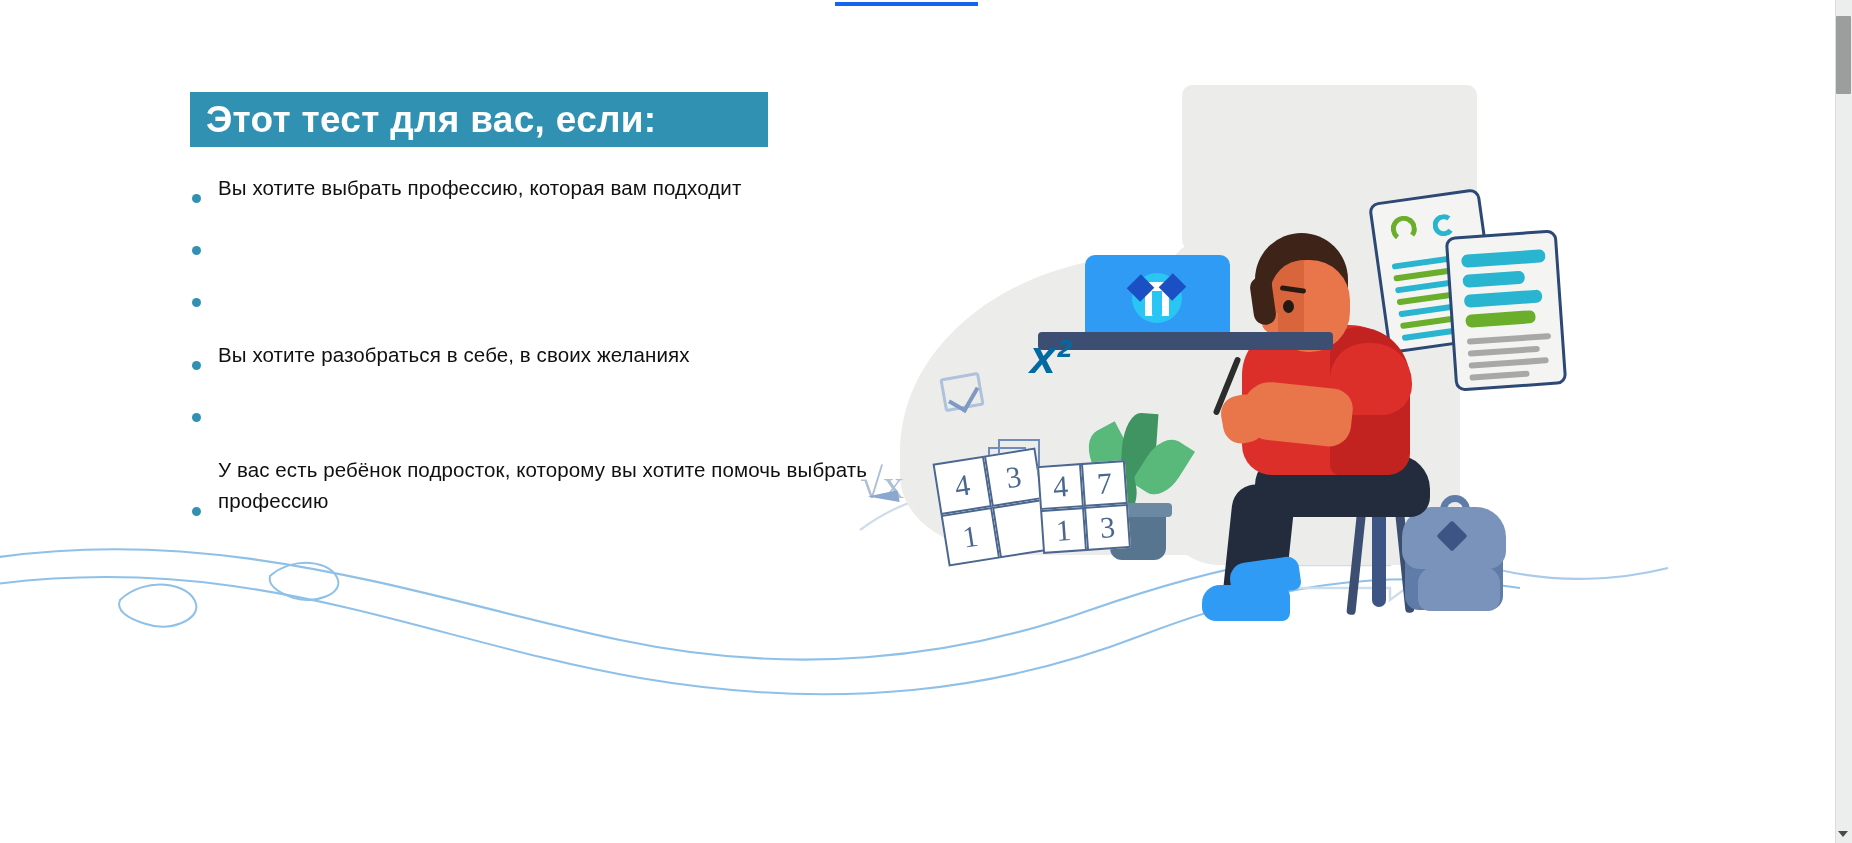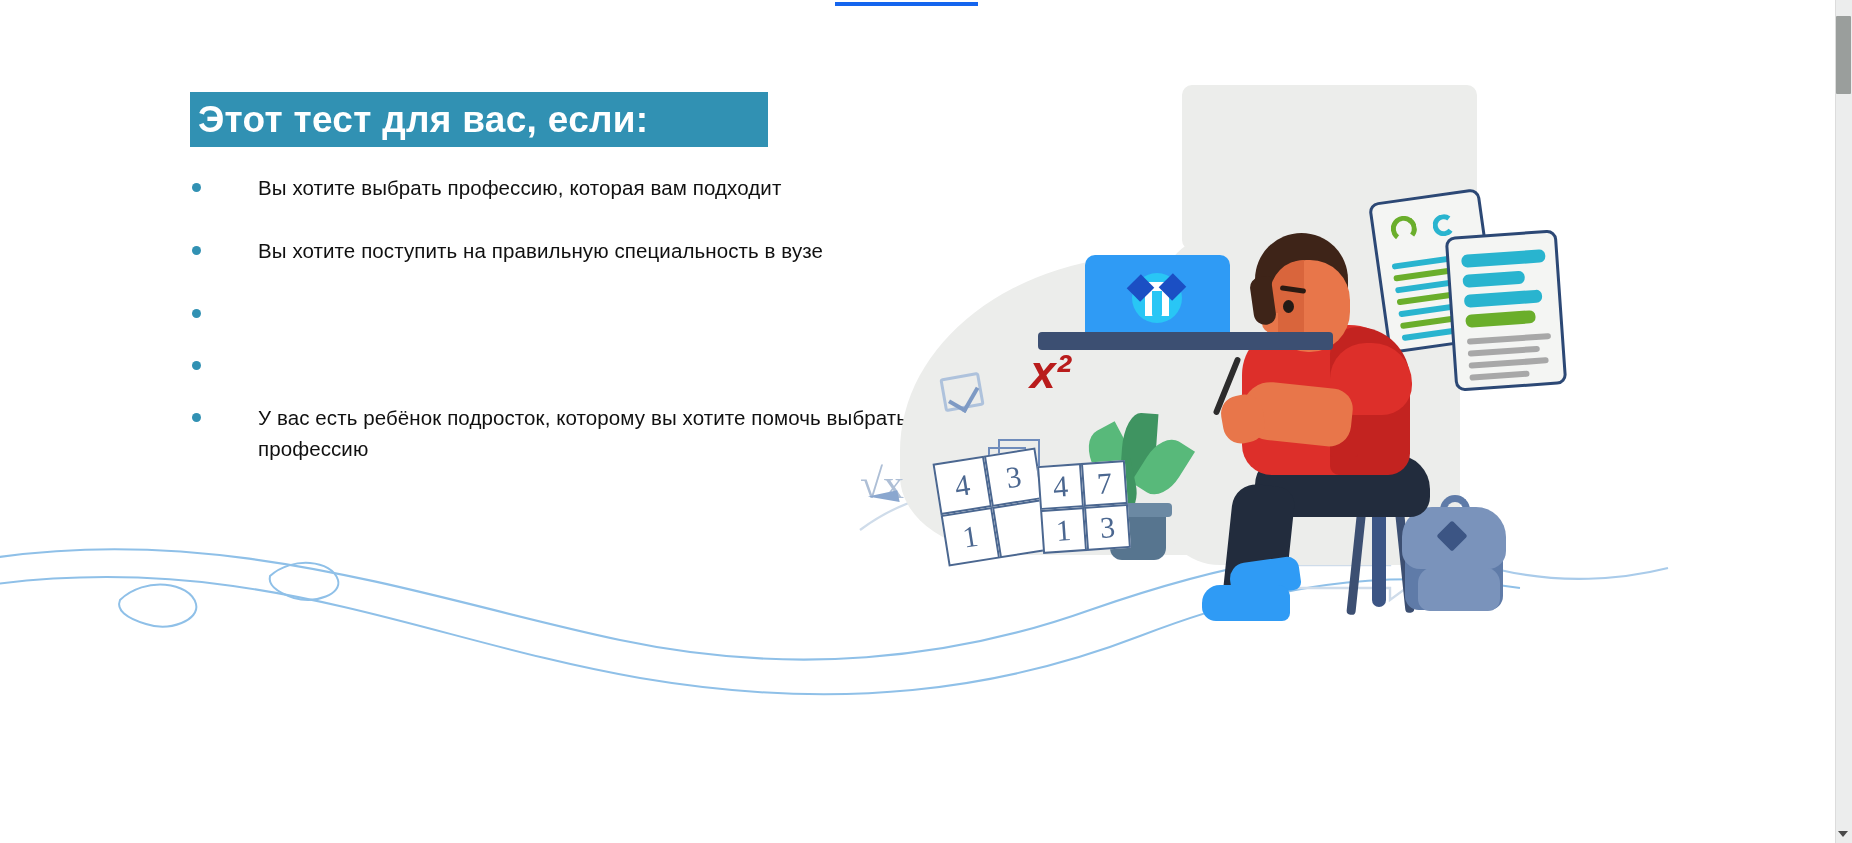--- a/index.html
+++ b/index.html
@@ -38,7 +38,7 @@
     font-size: 37px;
     font-weight: bold;
     letter-spacing: 0.3px;
-    padding-left: 8px;
+    padding-left: 16px;
     white-space: nowrap;
   }
 

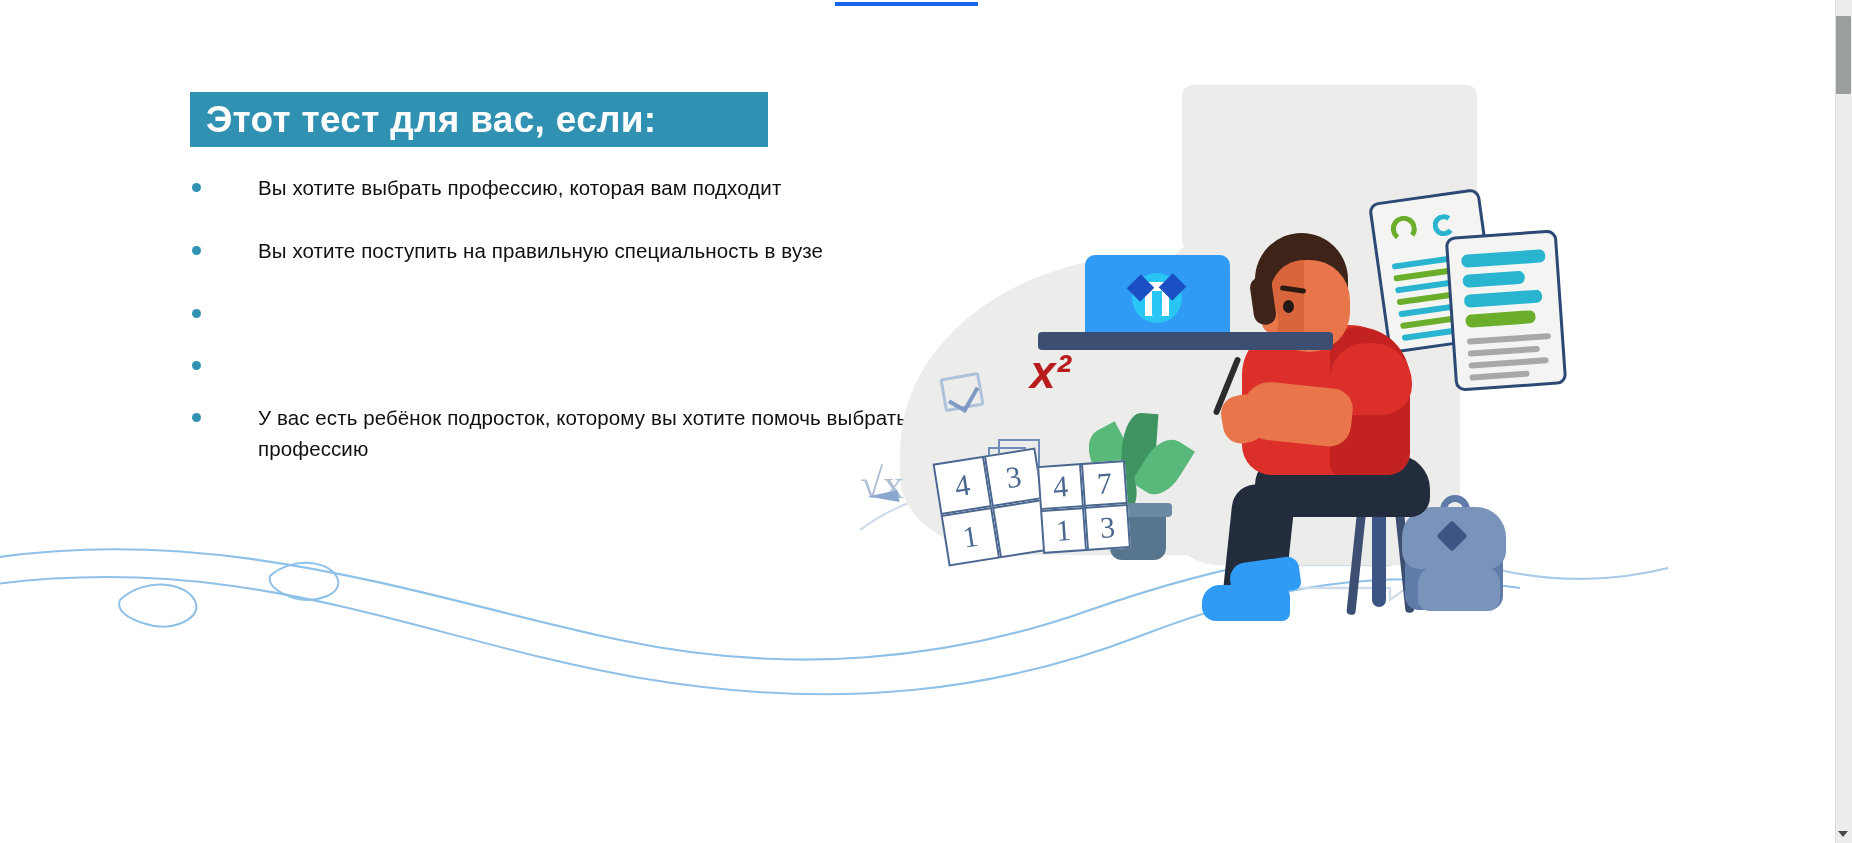--- a/index.html
+++ b/index.html
@@ -50,9 +50,8 @@
   }
   .bullet-row {
     display: flex;
-    align-items: flex-start;
+    align-items: flex-end;
     margin-bottom: 32px;
-    gap: 40px;
   }
   .bullet-dot {
     flex: 0 0 auto;

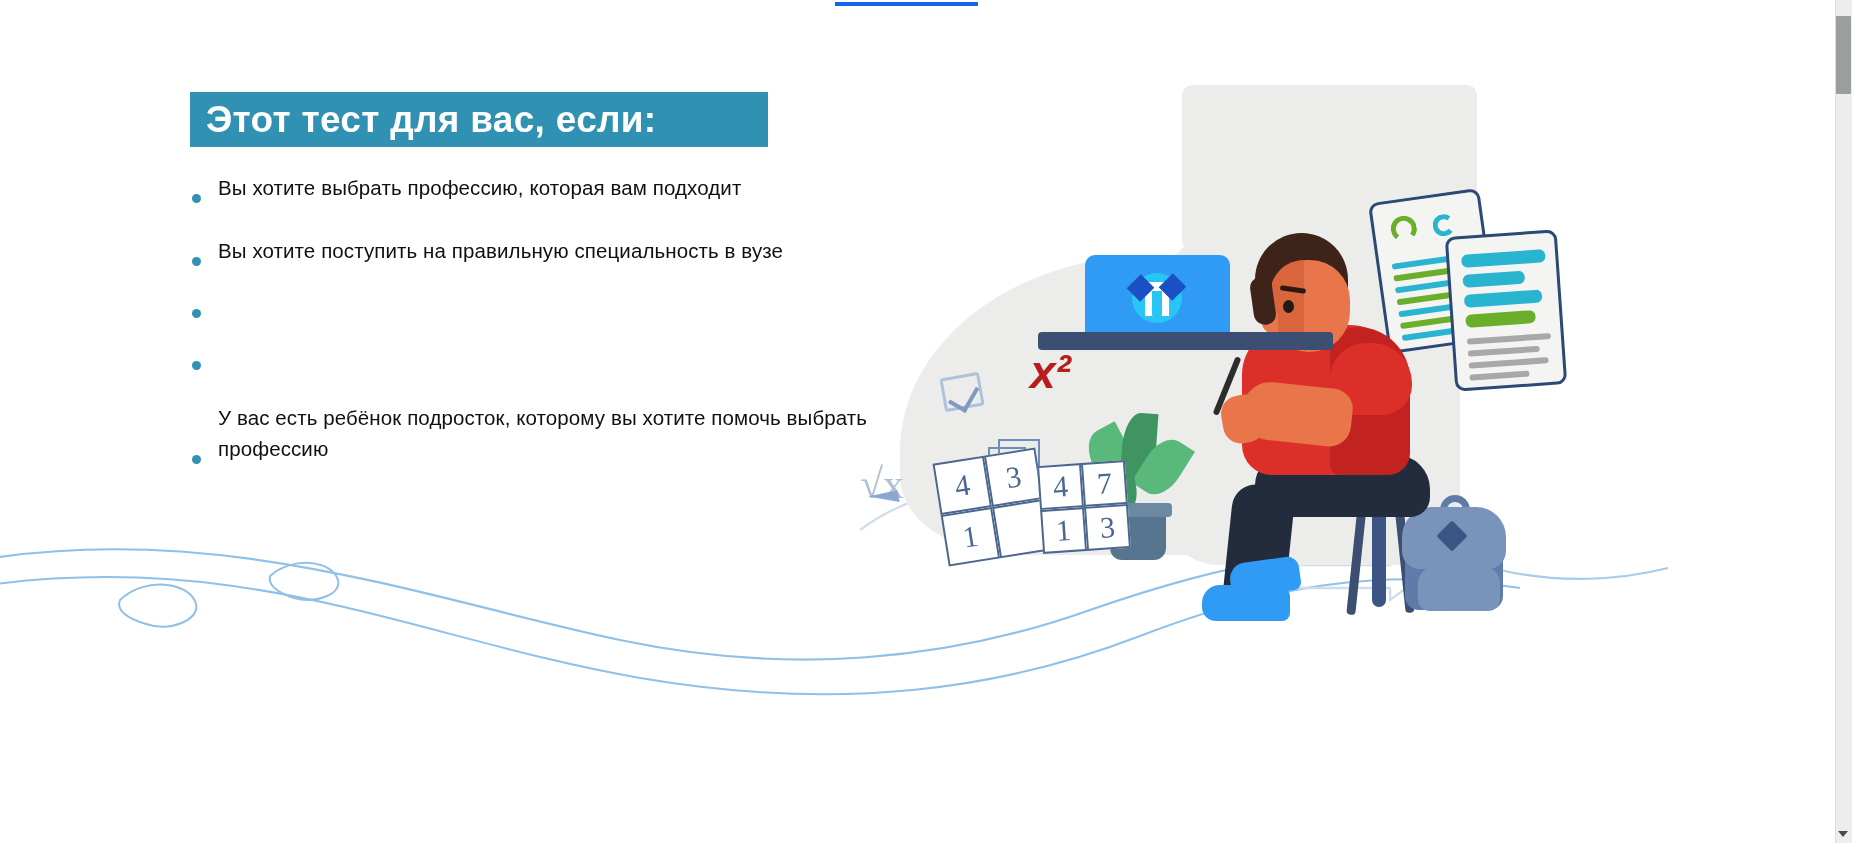--- a/index.html
+++ b/index.html
@@ -580,7 +580,6 @@
     </div>
     <div class="bullet-row">
       <span class="bullet-dot"></span>
-      <span class="bullet-text">Вы хотите поступить на правильную специальность в вузе</span>
     </div>
     <div class="bullet-row">
       <span class="bullet-dot"></span>

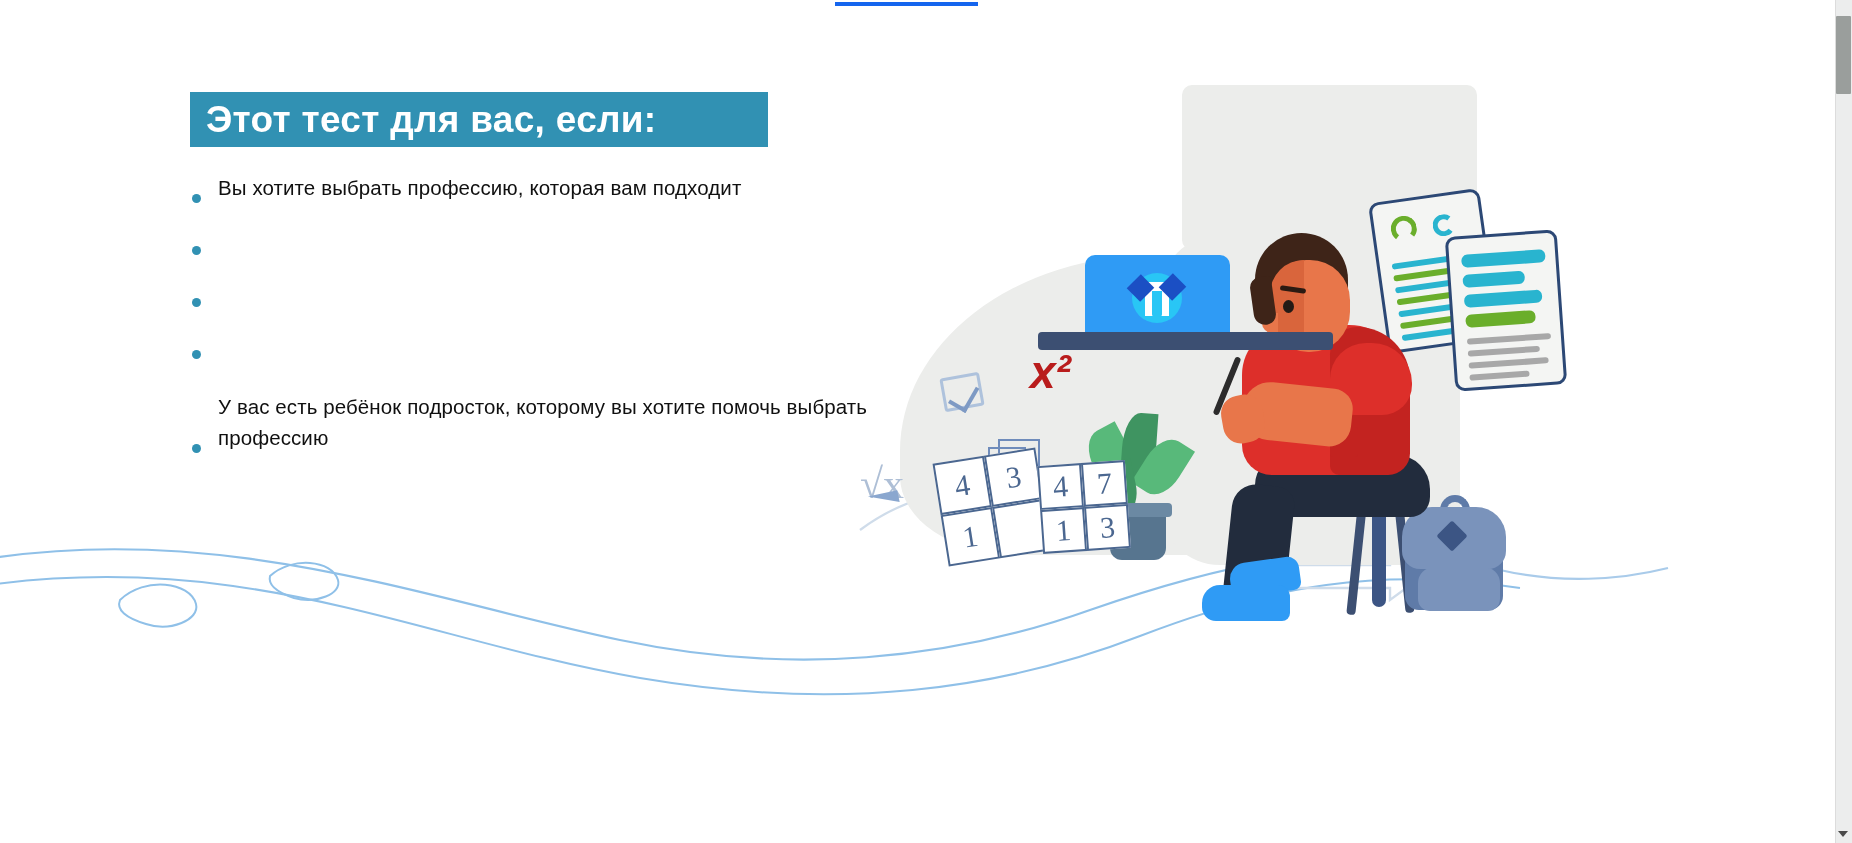--- a/index.html
+++ b/index.html
@@ -583,6 +583,10 @@
     </div>
     <div class="bullet-row">
       <span class="bullet-dot"></span>
+    </div>
+    <div class="bullet-row">
+      <span class="bullet-dot"></span>
+      <span class="bullet-text">Вы хотите разобраться в себе, в своих желаниях</span>
     </div>
     <div class="bullet-row">
       <span class="bullet-dot"></span>

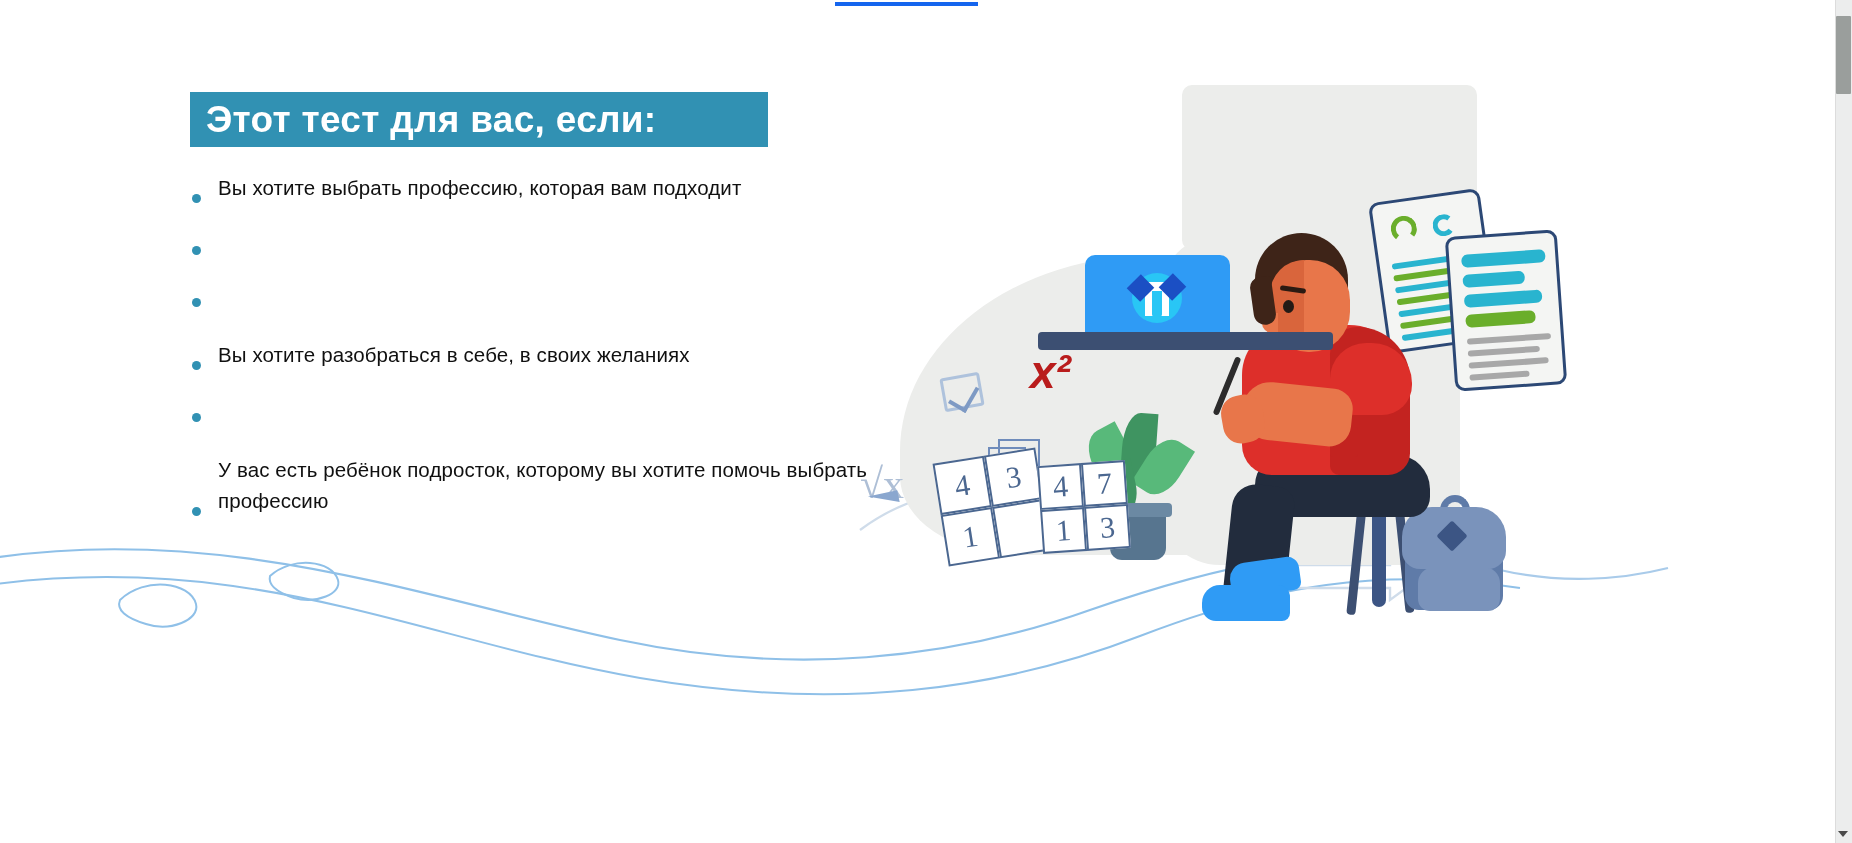--- a/index.html
+++ b/index.html
@@ -413,9 +413,9 @@
     font-family: "Liberation Serif", serif;
   }
   .doodle-x2 {
-    left: 170px; top: 290px;
+    left: 170px; top: 275px;
     font-size: 46px;
-    color: #b91c1c;
+    color: #0369a1;
     font-weight: bold;
     font-style: italic;
     font-family: "Liberation Sans", sans-serif;

